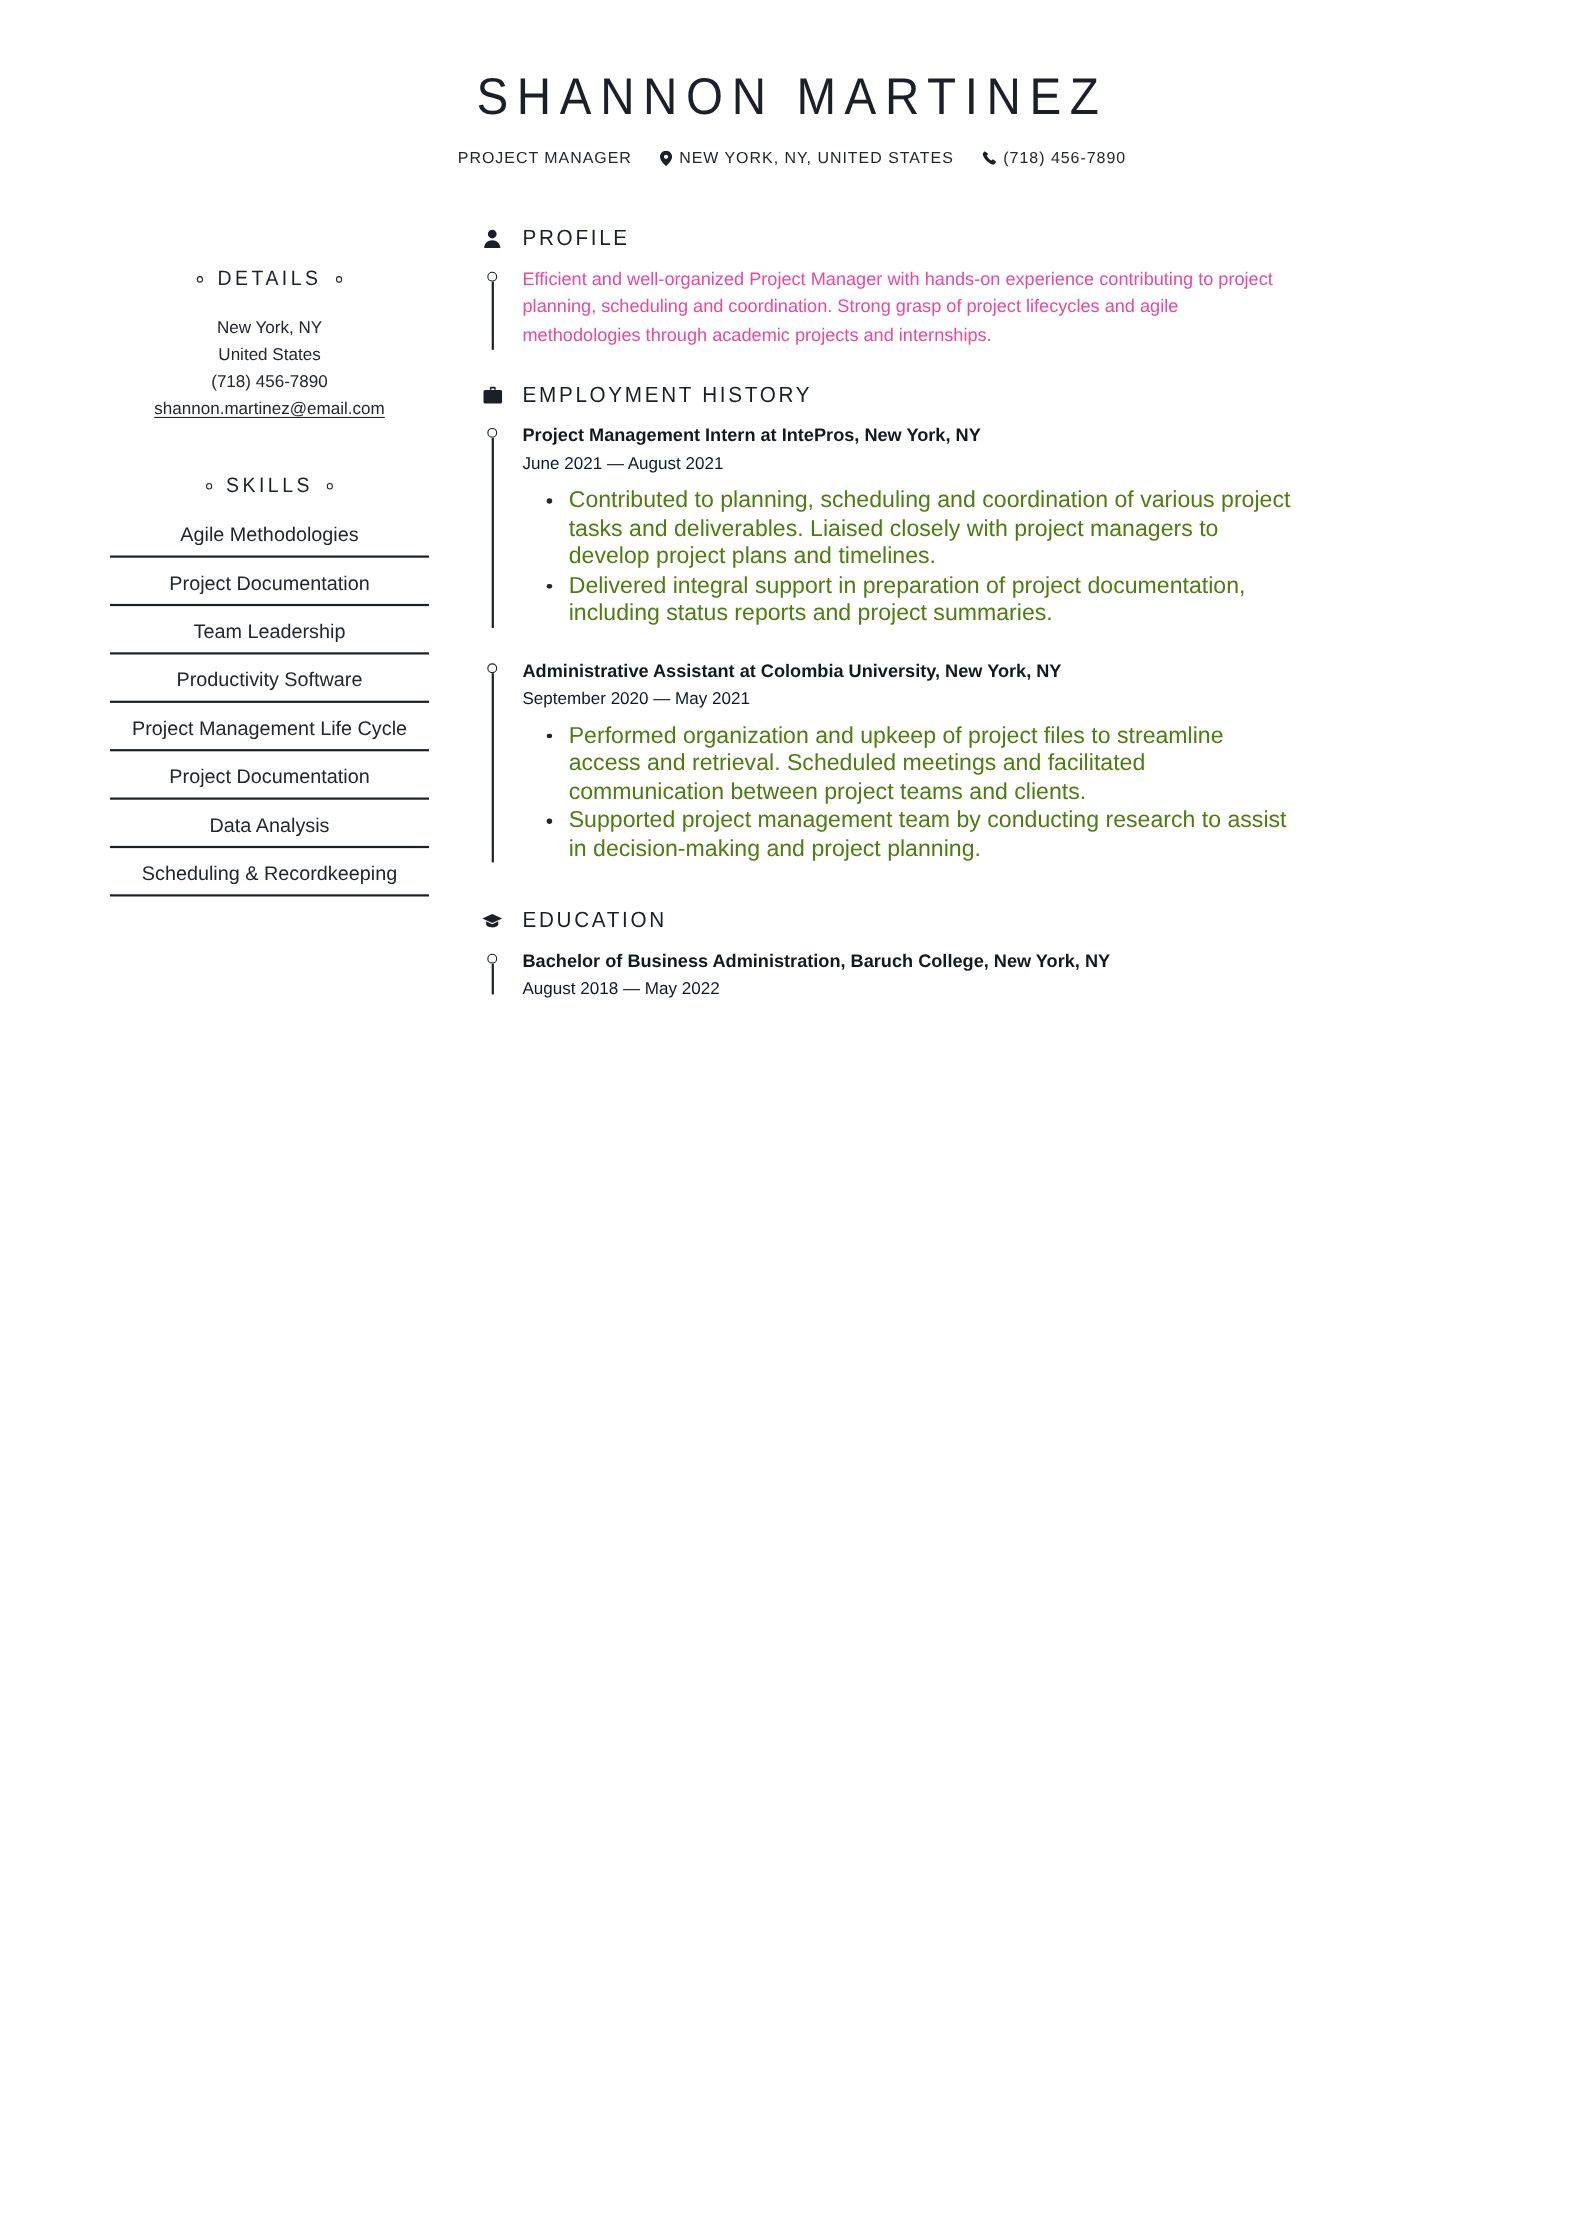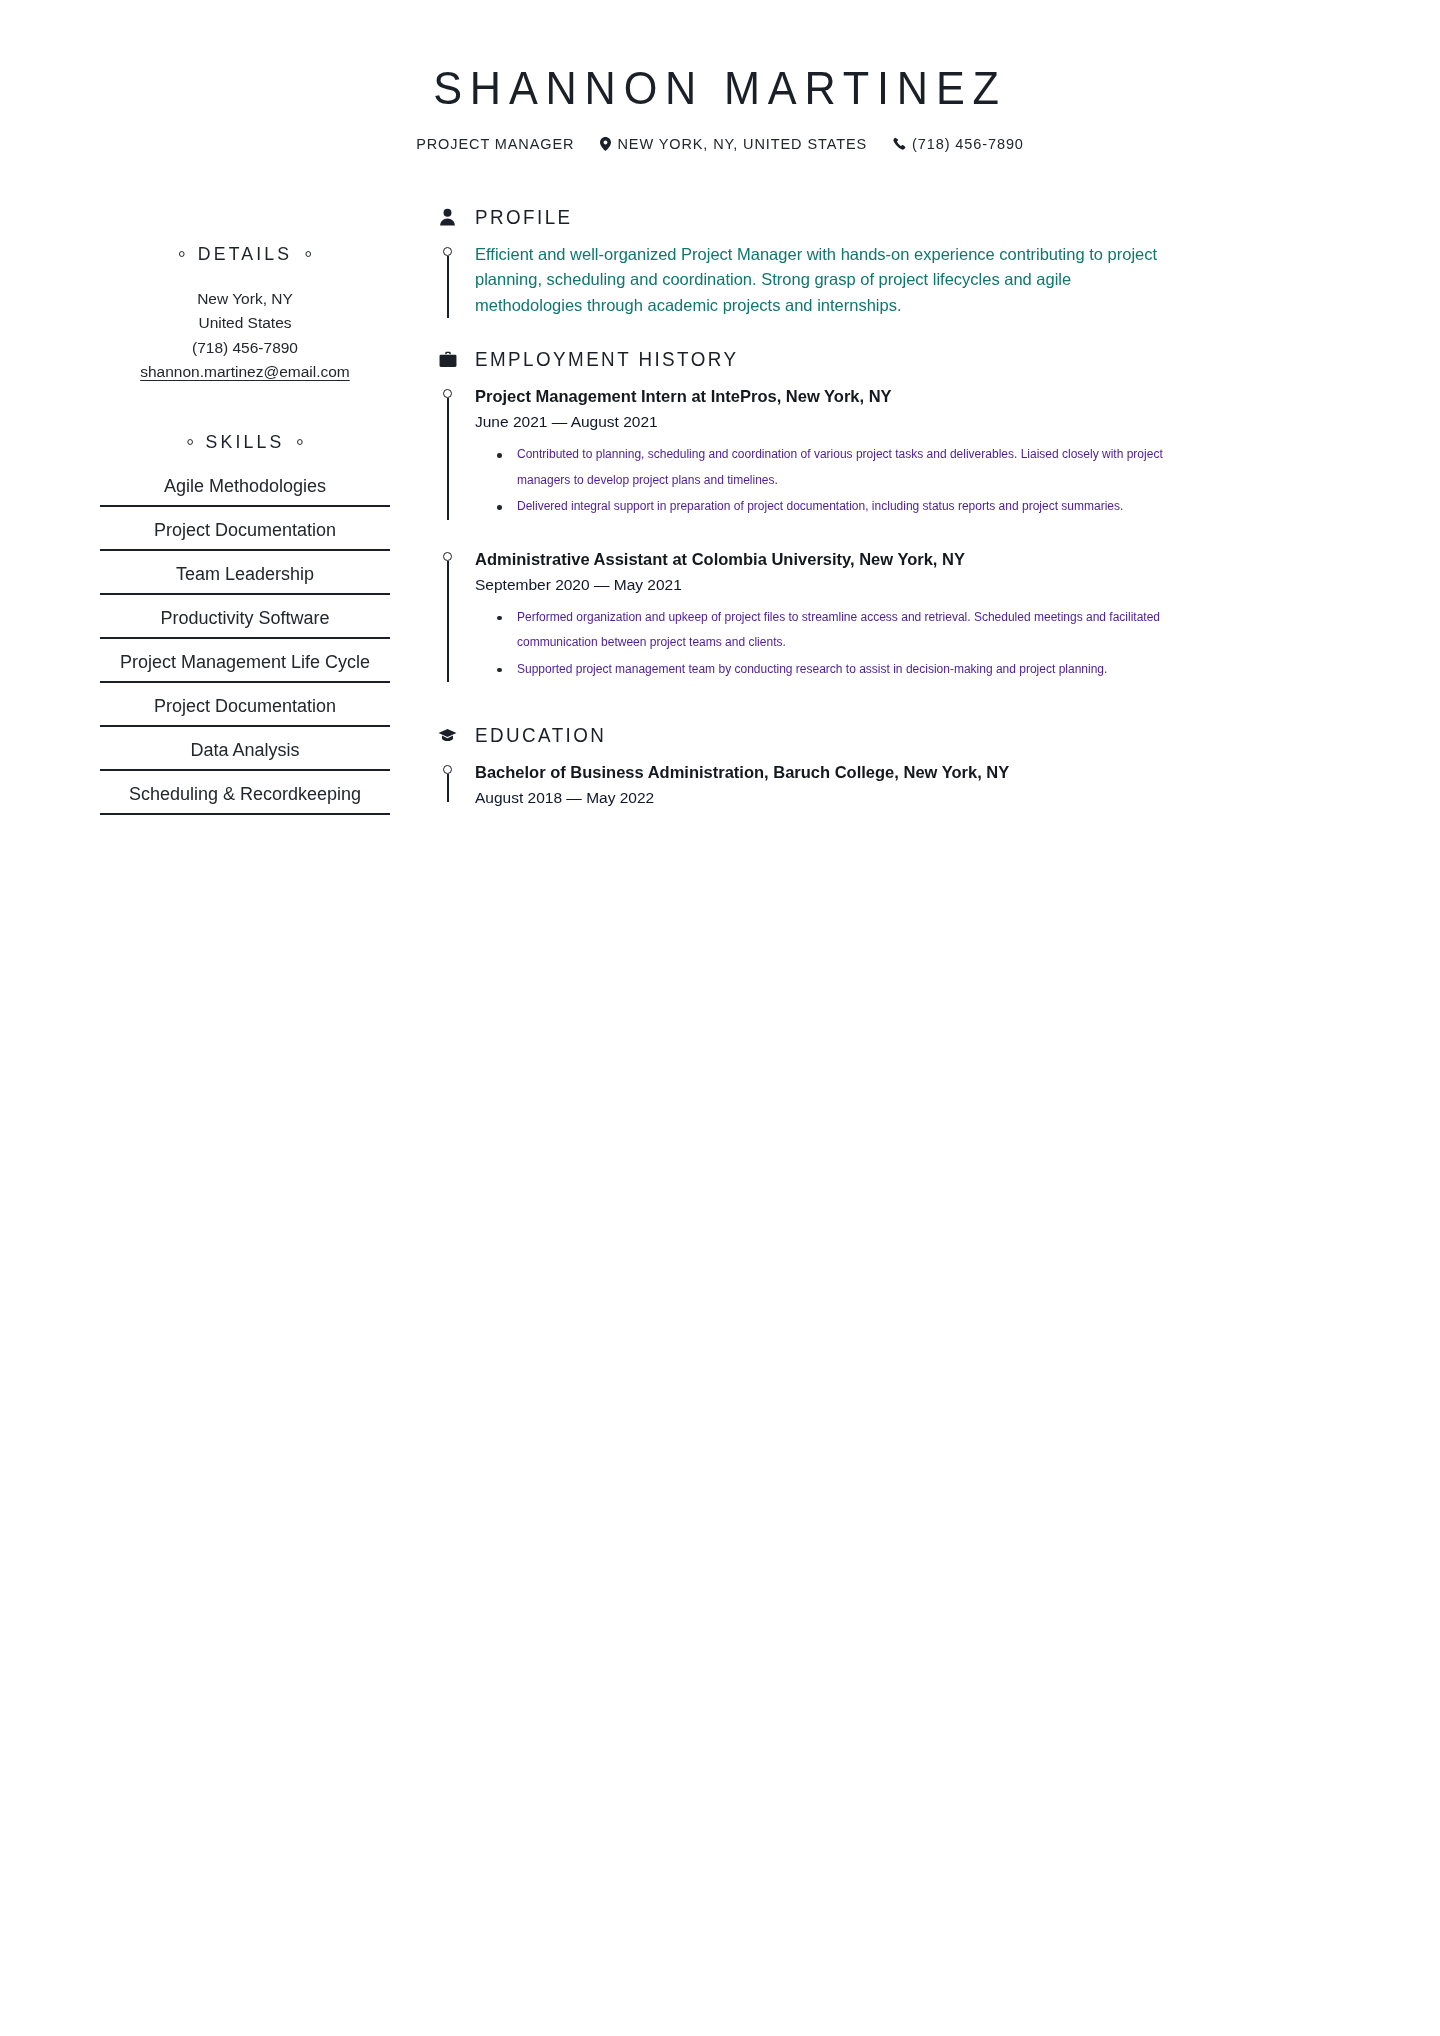--- a/index.html
+++ b/index.html
@@ -189,7 +189,7 @@
   .profile-text {
     font-size: 16.5px;
     line-height: 25.5px;
-    color: #0f766e;
+    color: #ec4899;
     max-width: 690px;
   }
 

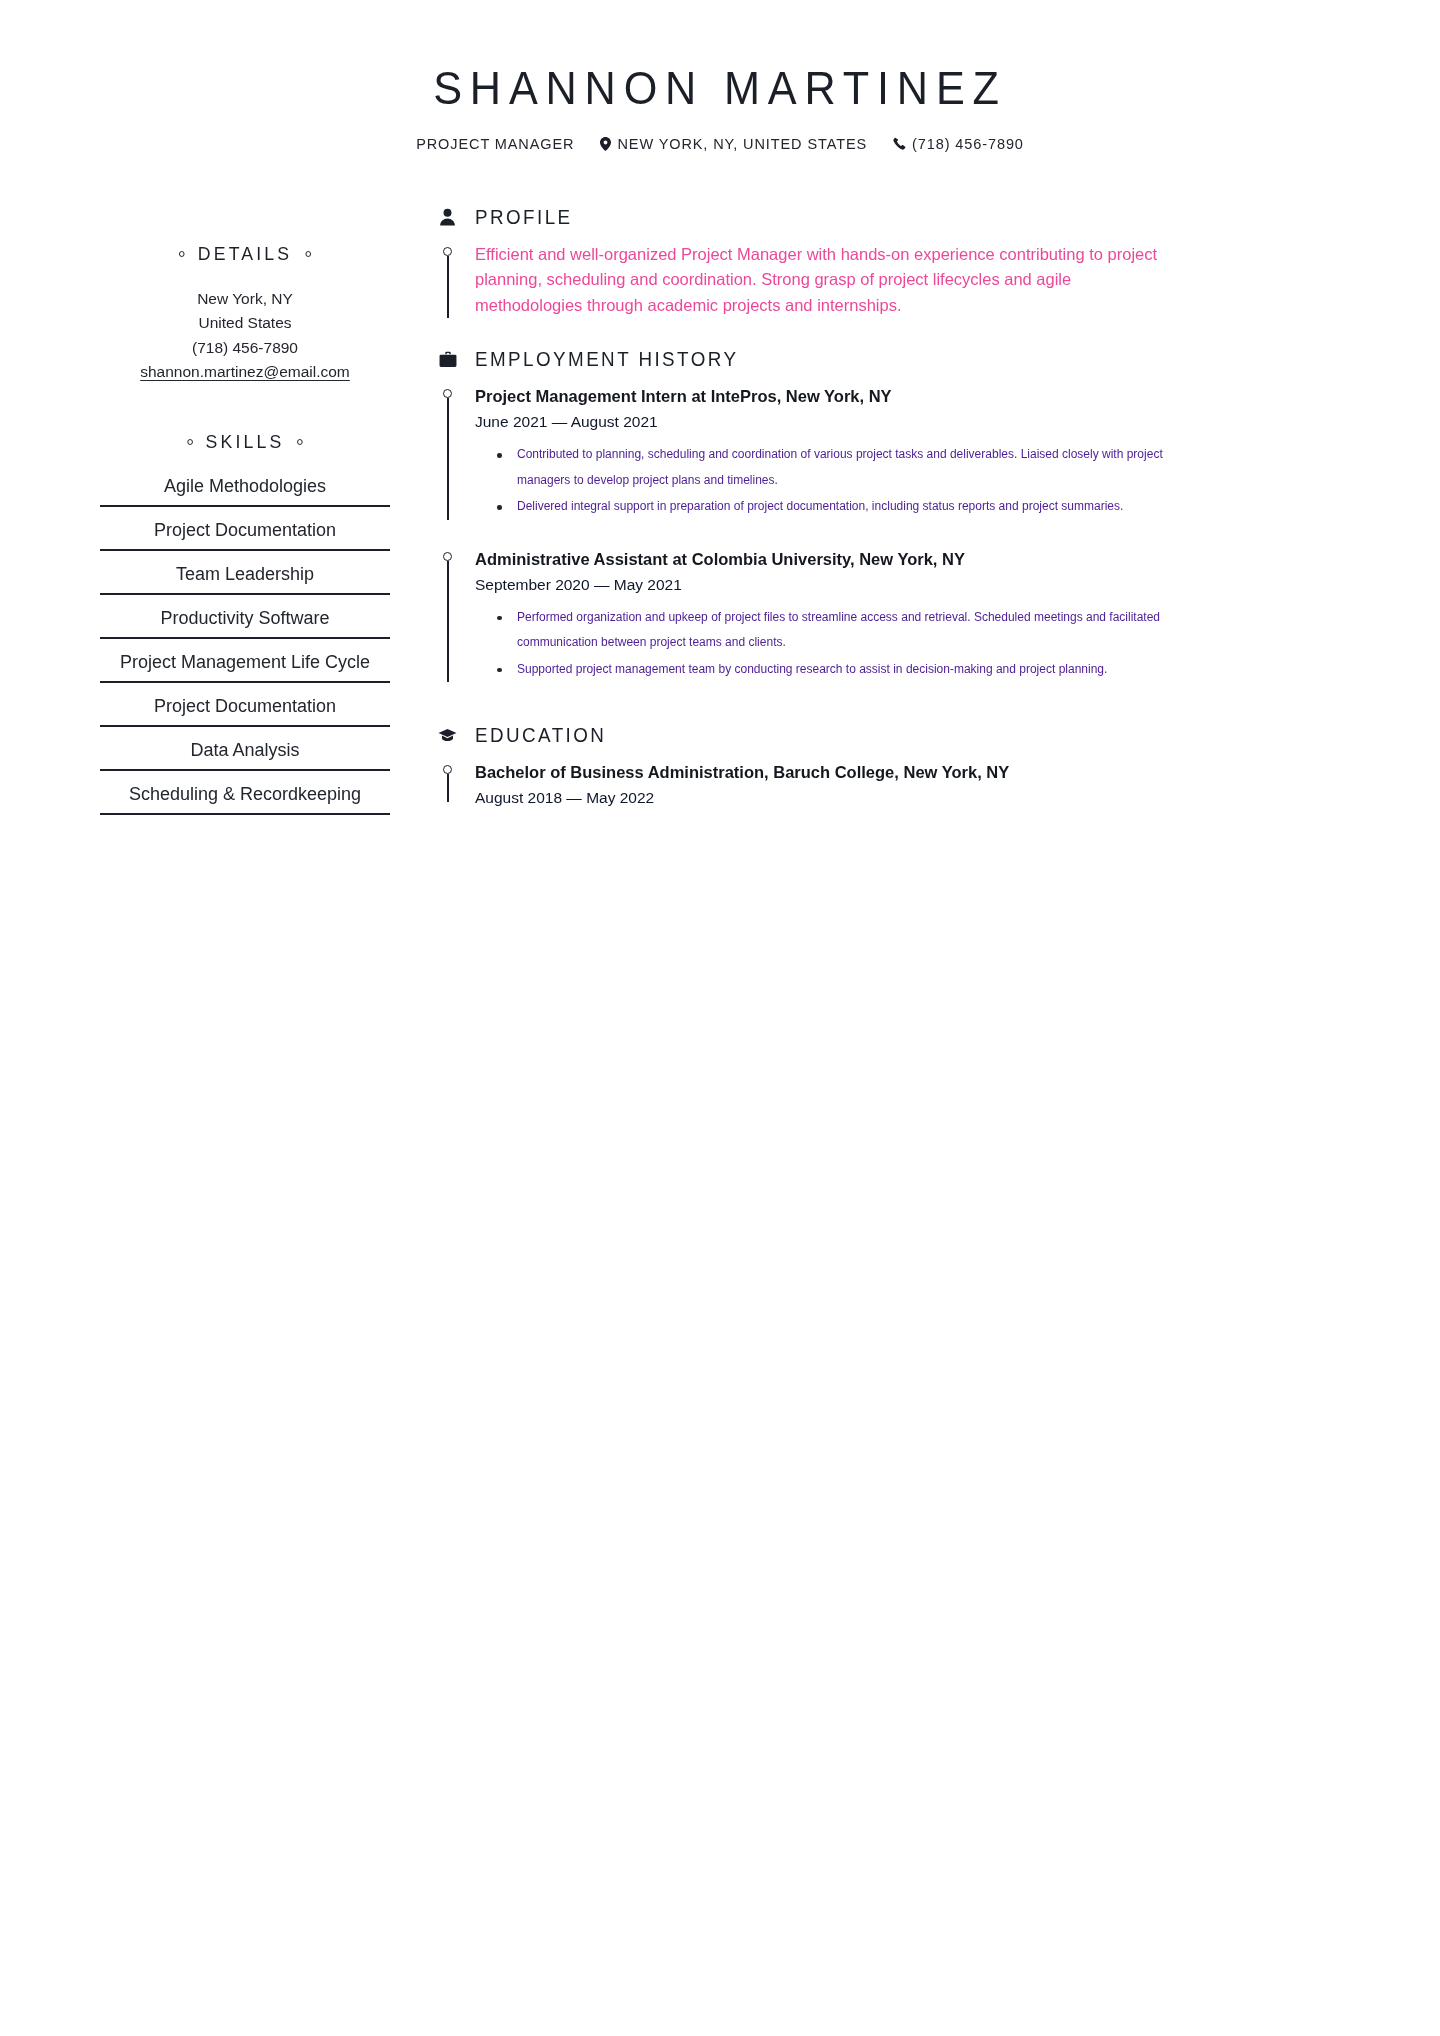--- a/index.html
+++ b/index.html
@@ -212,9 +212,9 @@
   }
   ul.bullets li {
     position: relative;
-    font-size: 12px;
+    font-size: 21px;
     line-height: 25.5px;
-    color: #4c1d95;
+    color: #4d7c0f;
     margin-bottom: 1px;
     max-width: 660px;
   }

